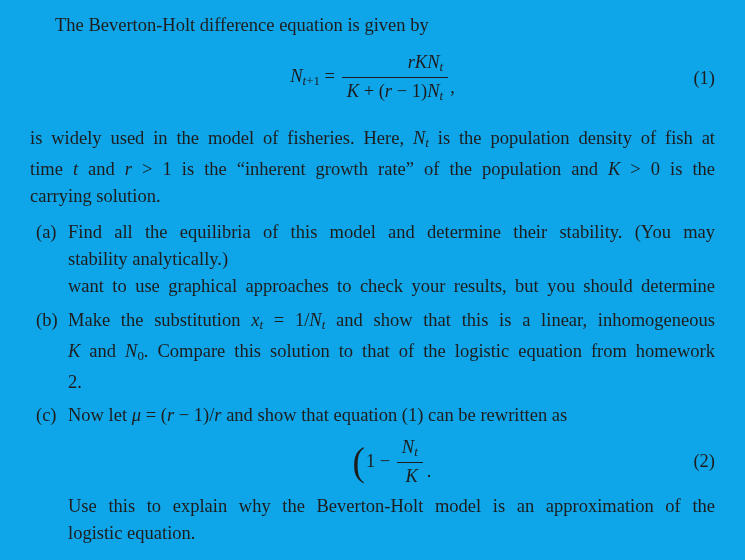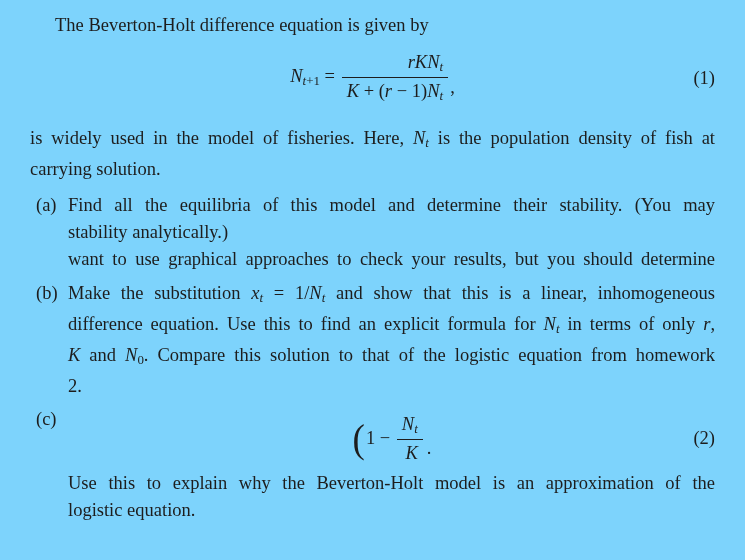--- a/index.html
+++ b/index.html
@@ -7,7 +7,7 @@
     position:relative;
     width:745px;height:560px;
     box-sizing:border-box;
-    background:#7dd3fc;
+    background:#0ea5e9;
     color:#1d1d1d;
     font-family:"Liberation Serif","DejaVu Serif",serif;
     font-size:18.5px;

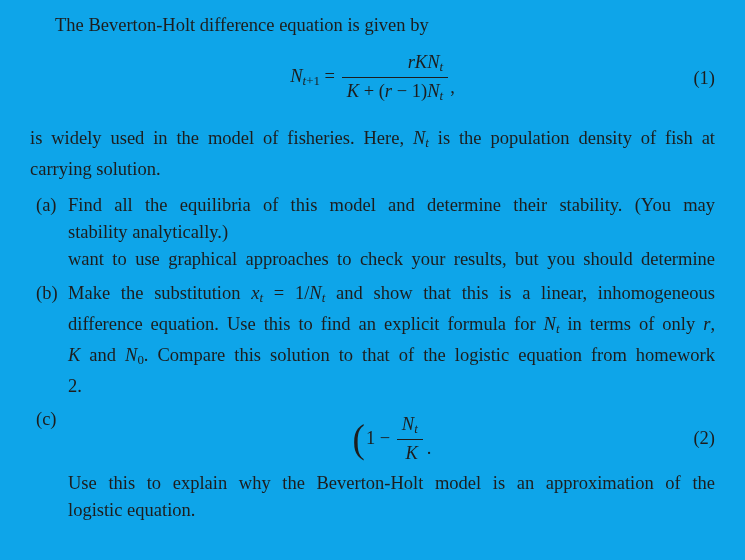--- a/index.html
+++ b/index.html
@@ -65,6 +65,7 @@
 
   <div class="para p2">
       <div class="ln just"><span>is widely used in the model of fisheries. Here, </span><span class="var">N</span><span class="varsub">t</span><span> is the population density of fish at</span></div>
+      <div class="ln just"><span>time </span><span class="var">t</span><span> and </span><span class="var">r</span><span> &gt; 1 is the “inherent growth rate” of the population and </span><span class="var">K</span><span> &gt; 0 is the</span></div>
       <div class="ln"><span>carrying solution.</span></div>
     </div>
 

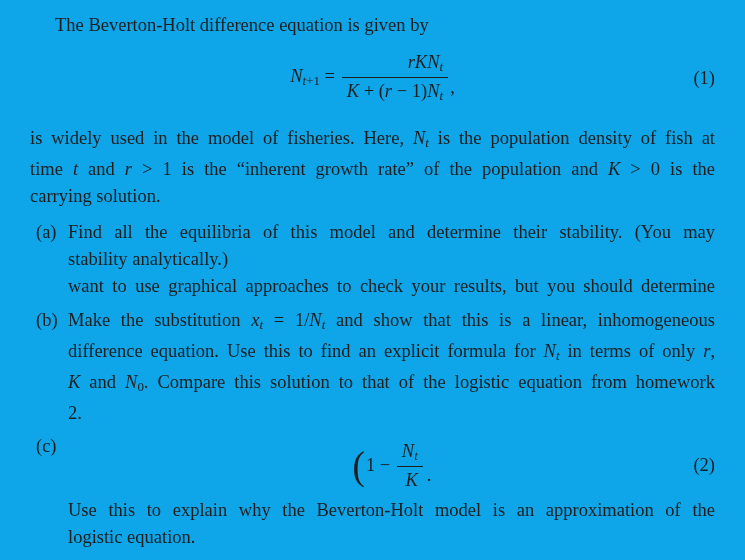--- a/index.html
+++ b/index.html
@@ -82,7 +82,6 @@
     <span class="lbl">(b)</span>
     <div class="body">
         <div class="ln just"><span>Make the substitution </span><span class="var">x</span><span class="varsub">t</span><span> = 1/</span><span class="var">N</span><span class="varsub">t</span><span> and show that this is a linear, inhomogeneous</span></div>
-        <div class="ln just"><span>difference equation. Use this to find an explicit formula for </span><span class="var">N</span><span class="varsub">t</span><span> in terms of only </span><span class="var">r</span><span>,</span></div>
         <div class="ln just"><span class="var">K</span><span> and </span><span class="var">N</span><span class="numsub">0</span><span>. Compare this solution to that of the logistic equation from homework</span></div>
         <div class="ln"><span>2.</span></div>
       </div>

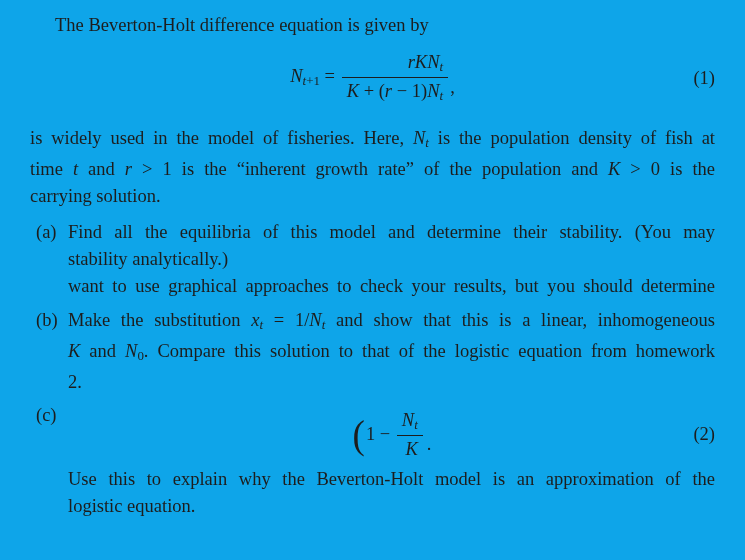--- a/index.html
+++ b/index.html
@@ -90,6 +90,9 @@
   <div class="item item-c">
     <span class="lbl">(c)</span>
     <div class="body">
+      <div>
+          <div class="ln"><span>Now let </span><span class="var">μ</span><span> = (</span><span class="var">r</span><span> − 1)/</span><span class="var">r</span><span> and show that equation (1) can be rewritten as</span></div>
+        </div>
 
       <div class="eqrow eqrow2">
         <span class="eq">

